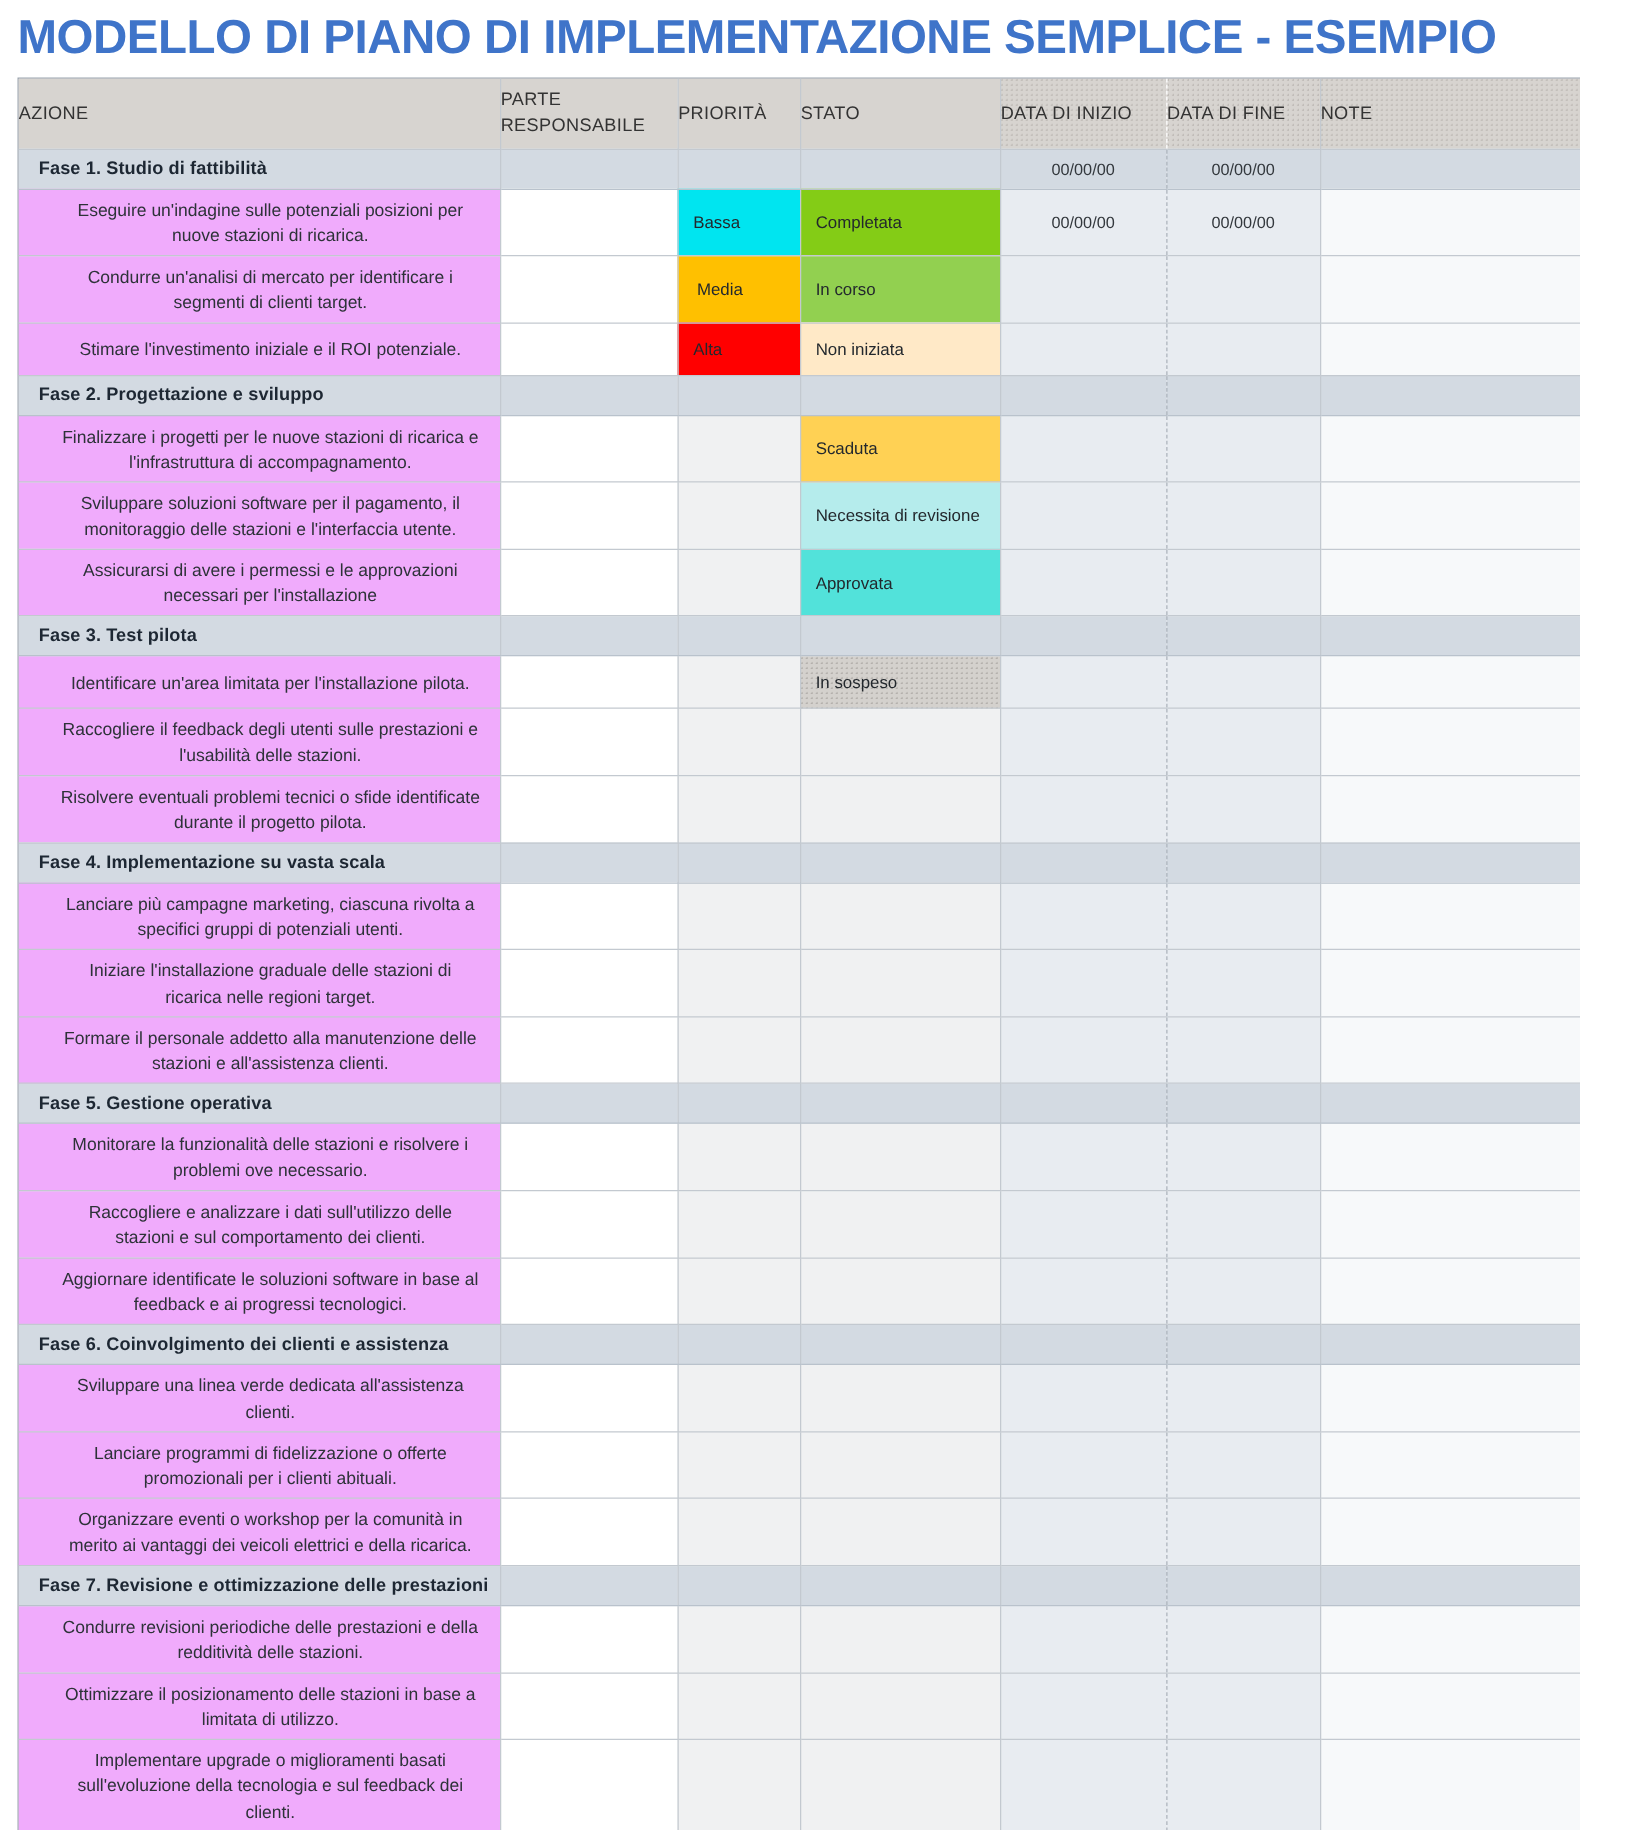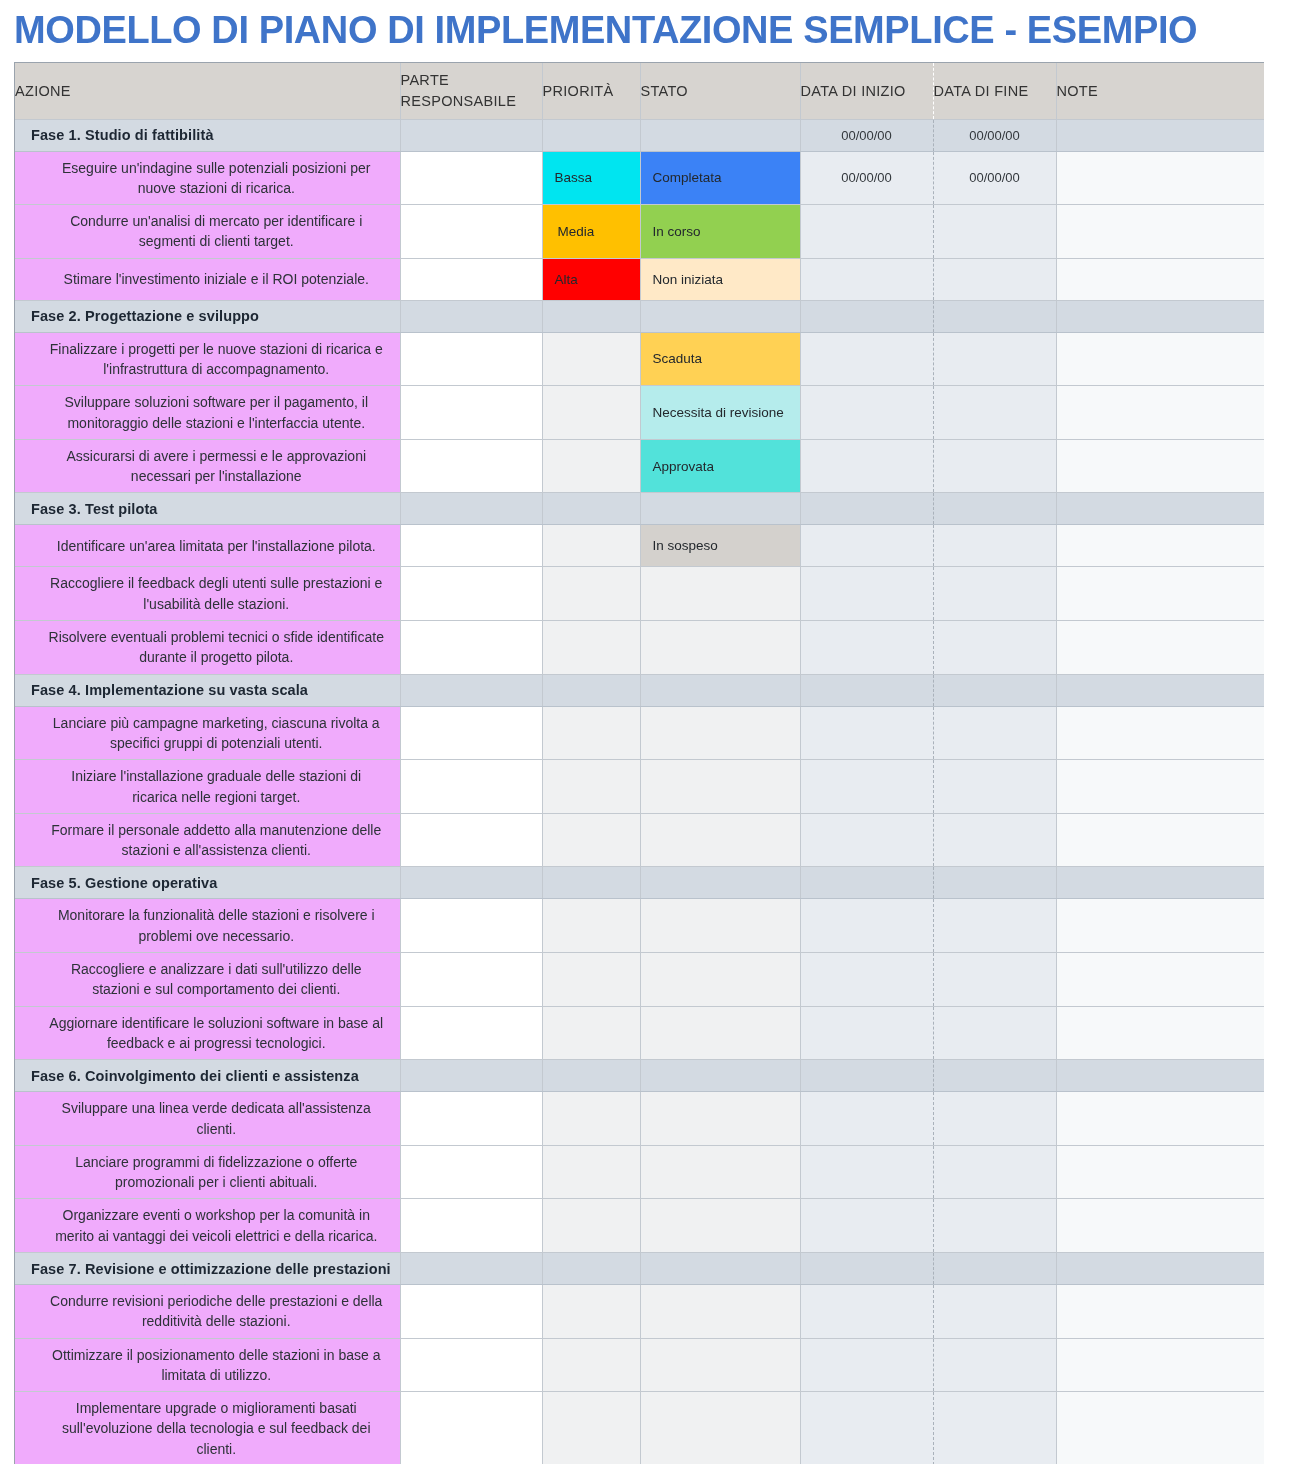--- a/index.html
+++ b/index.html
@@ -193,7 +193,7 @@
             <td class="c-action">Eseguire un'indagine sulle potenziali posizioni per nuove stazioni di ricarica.</td>
             <td class="c-party"></td>
             <td class="c-priority filled" style="background-color: rgb(0, 229, 240);">Bassa</td>
-            <td class="c-status filled" style="background-color: #3b82f6;">Completata</td>
+            <td class="c-status filled" style="background-color: #84cc16;">Completata</td>
             <td class="c-start date-val">00/00/00</td>
             <td class="c-end date-val">00/00/00</td>
             <td class="c-note"></td>

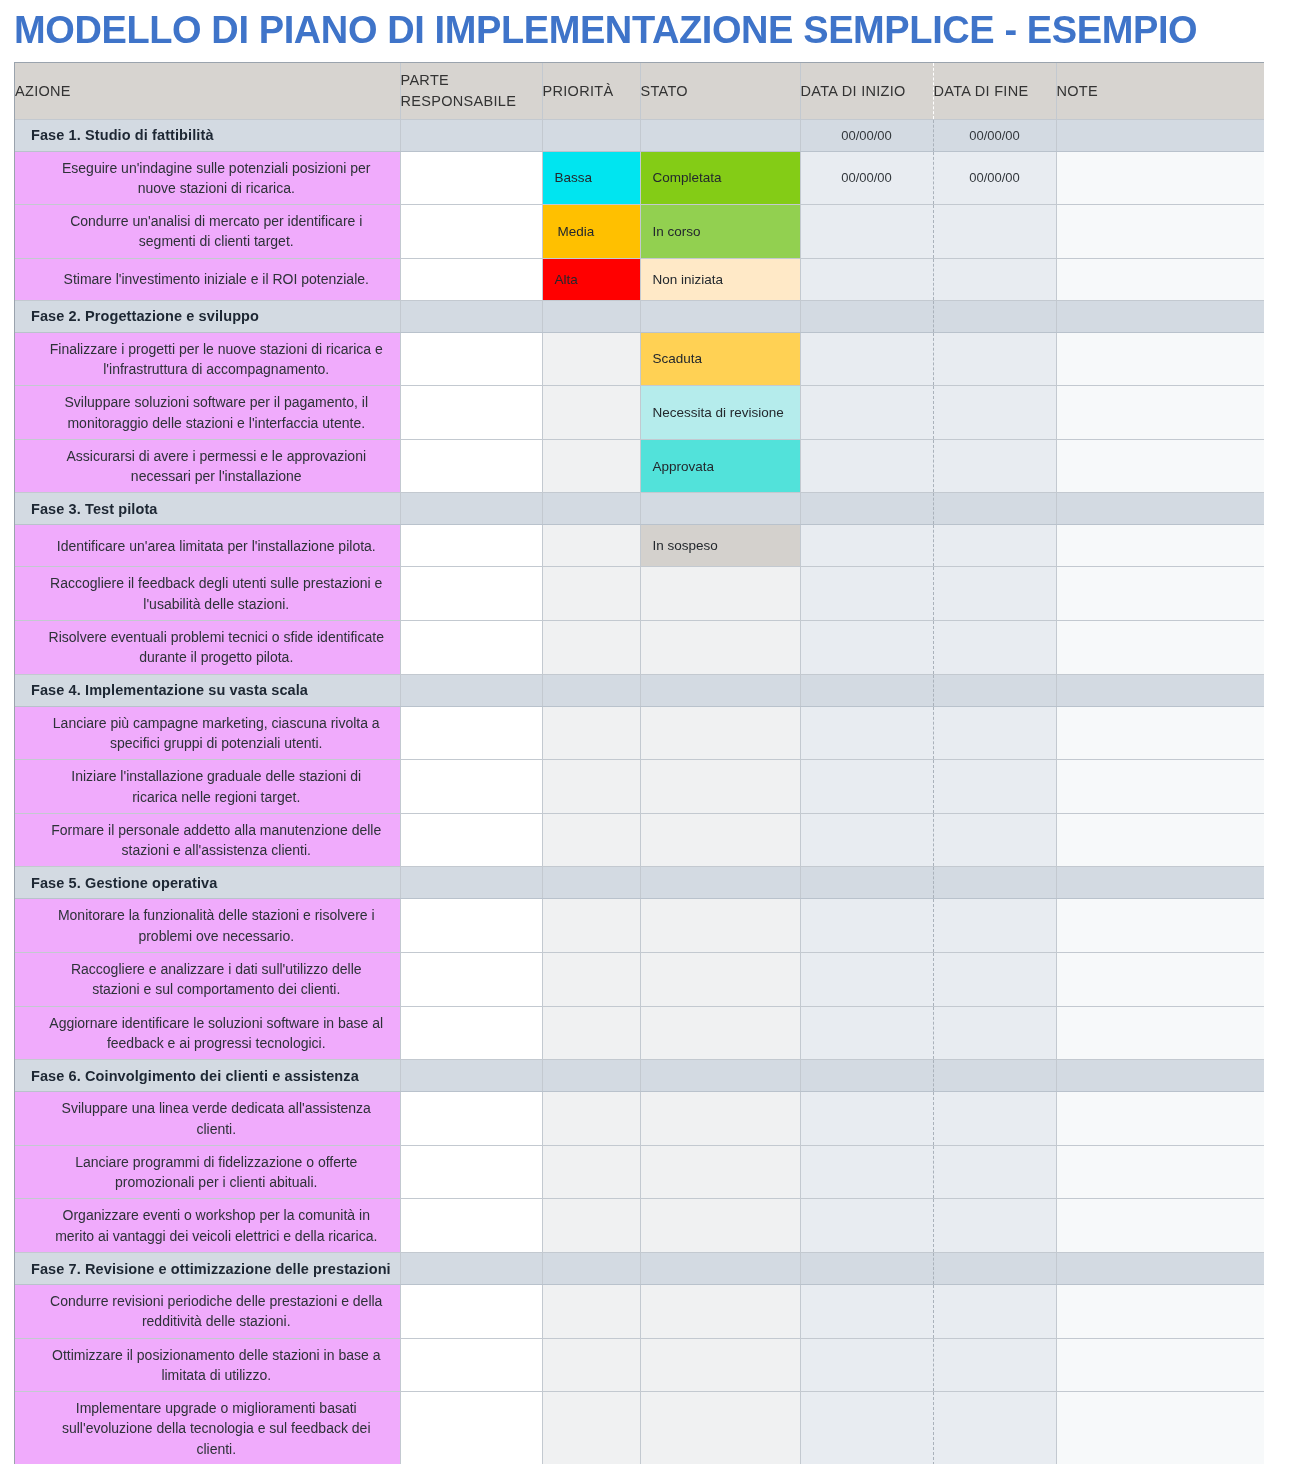--- a/index.html
+++ b/index.html
@@ -352,7 +352,7 @@
             <td class="c-note"></td>
           </tr>
           <tr class="task">
-            <td class="c-action">Aggiornare identificare le soluzioni software in base al feedback e ai progressi tecnologici.</td>
+            <td class="c-action">Aggiornare identificate le soluzioni software in base al feedback e ai progressi tecnologici.</td>
             <td class="c-party"></td>
             <td class="c-priority"></td>
             <td class="c-status"></td>

